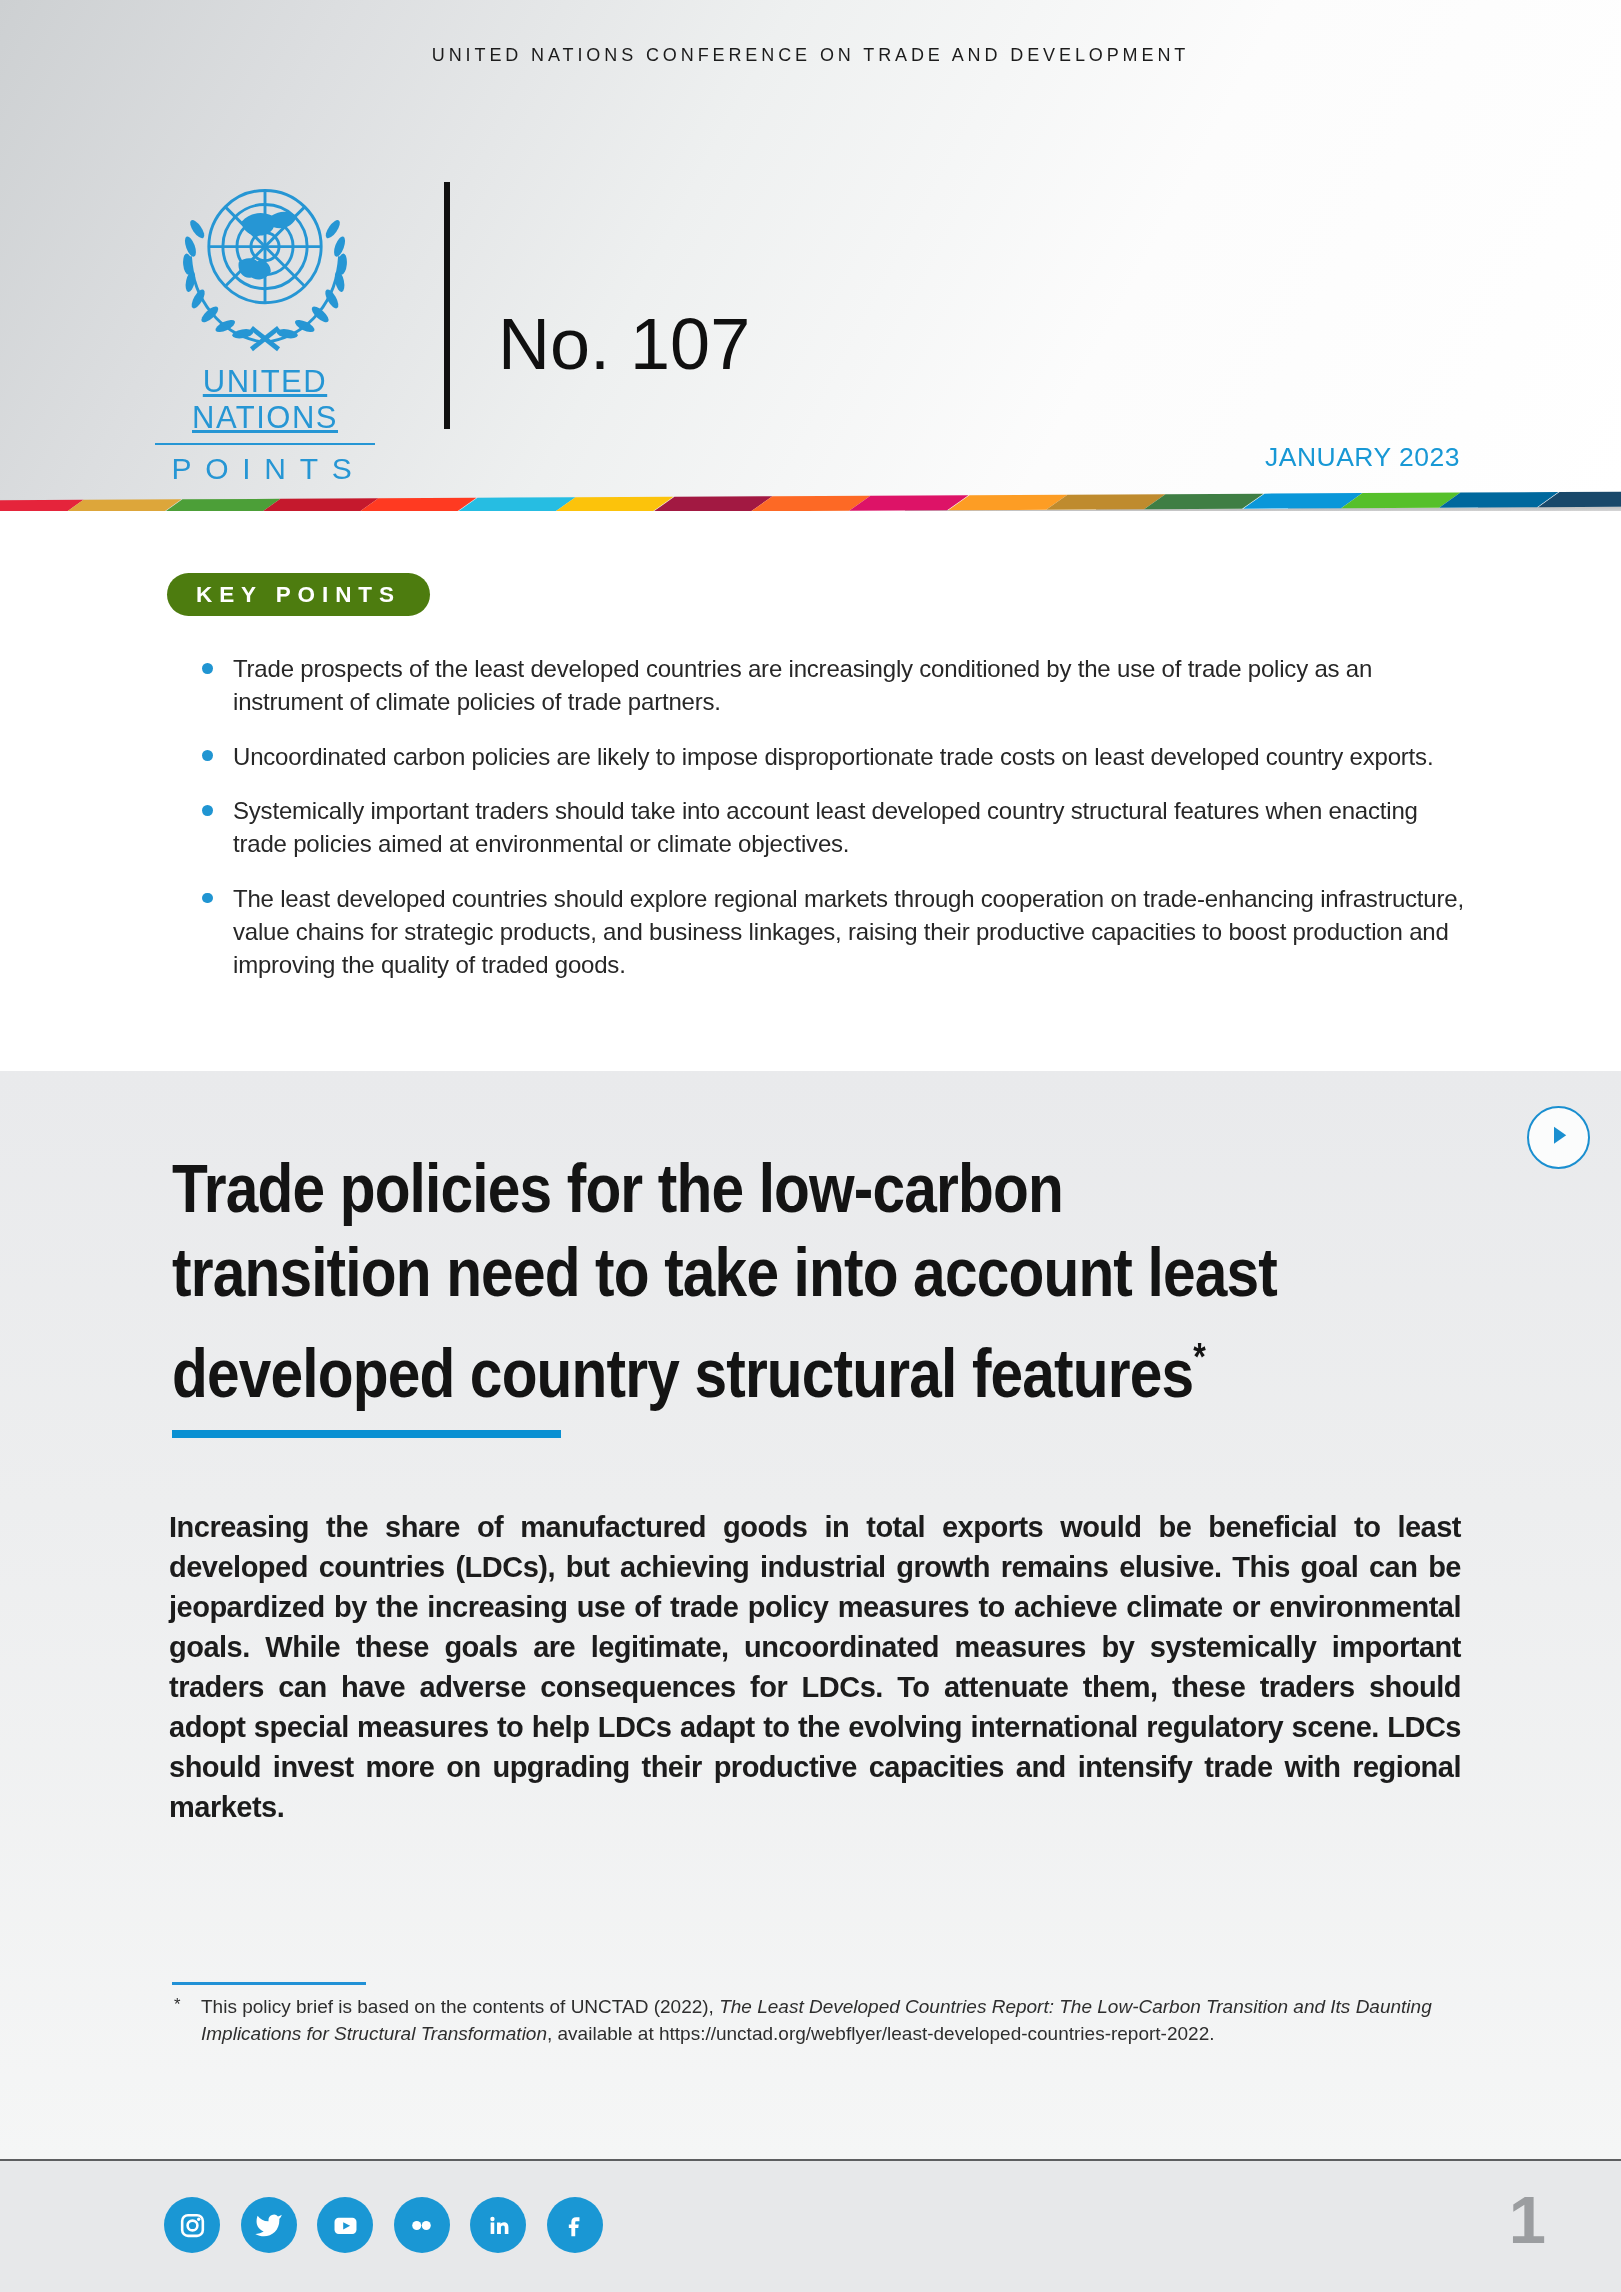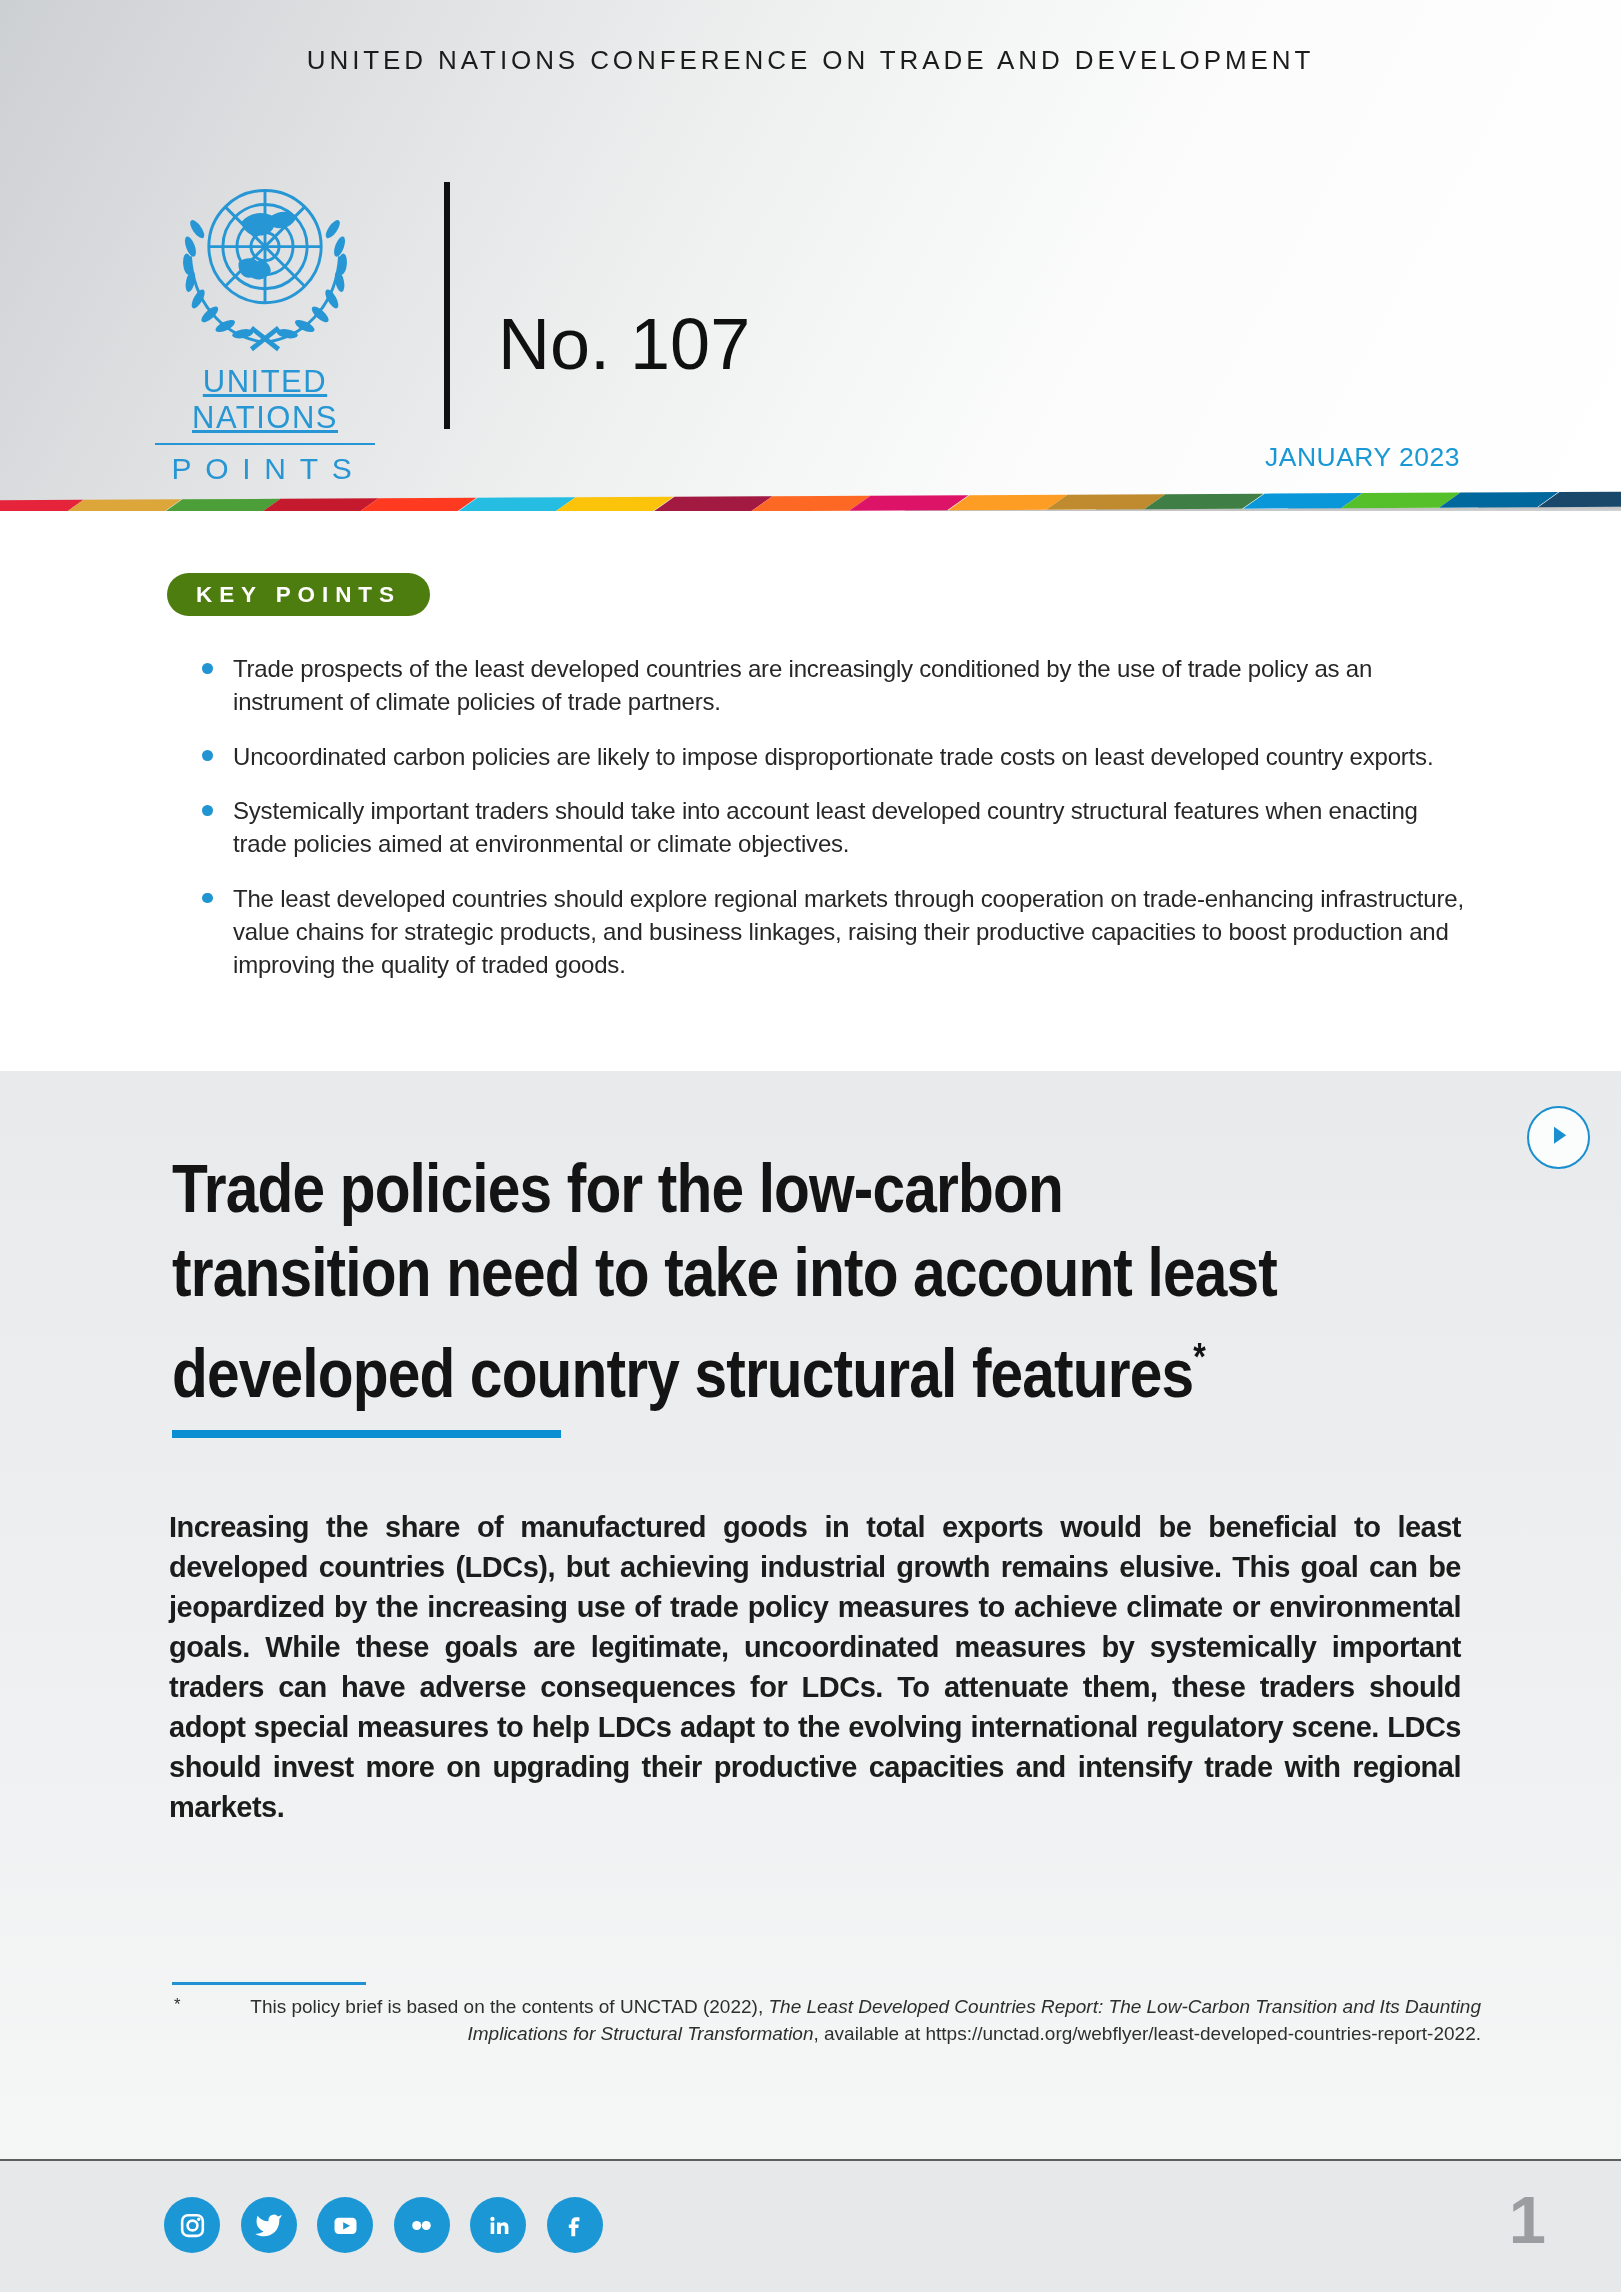--- a/index.html
+++ b/index.html
@@ -16,7 +16,7 @@
   }
   .top-label {
     position:absolute; top:45px; left:0; width:1621px; text-align:center;
-    font-size:26px; letter-spacing:3.9px; color:#1c1c1c;
+    font-size:18px; letter-spacing:3.9px; color:#1c1c1c;
   }
   .logo-block { position:absolute; left:155px; top:173px; width:220px; text-align:center; }
   .logo-org {

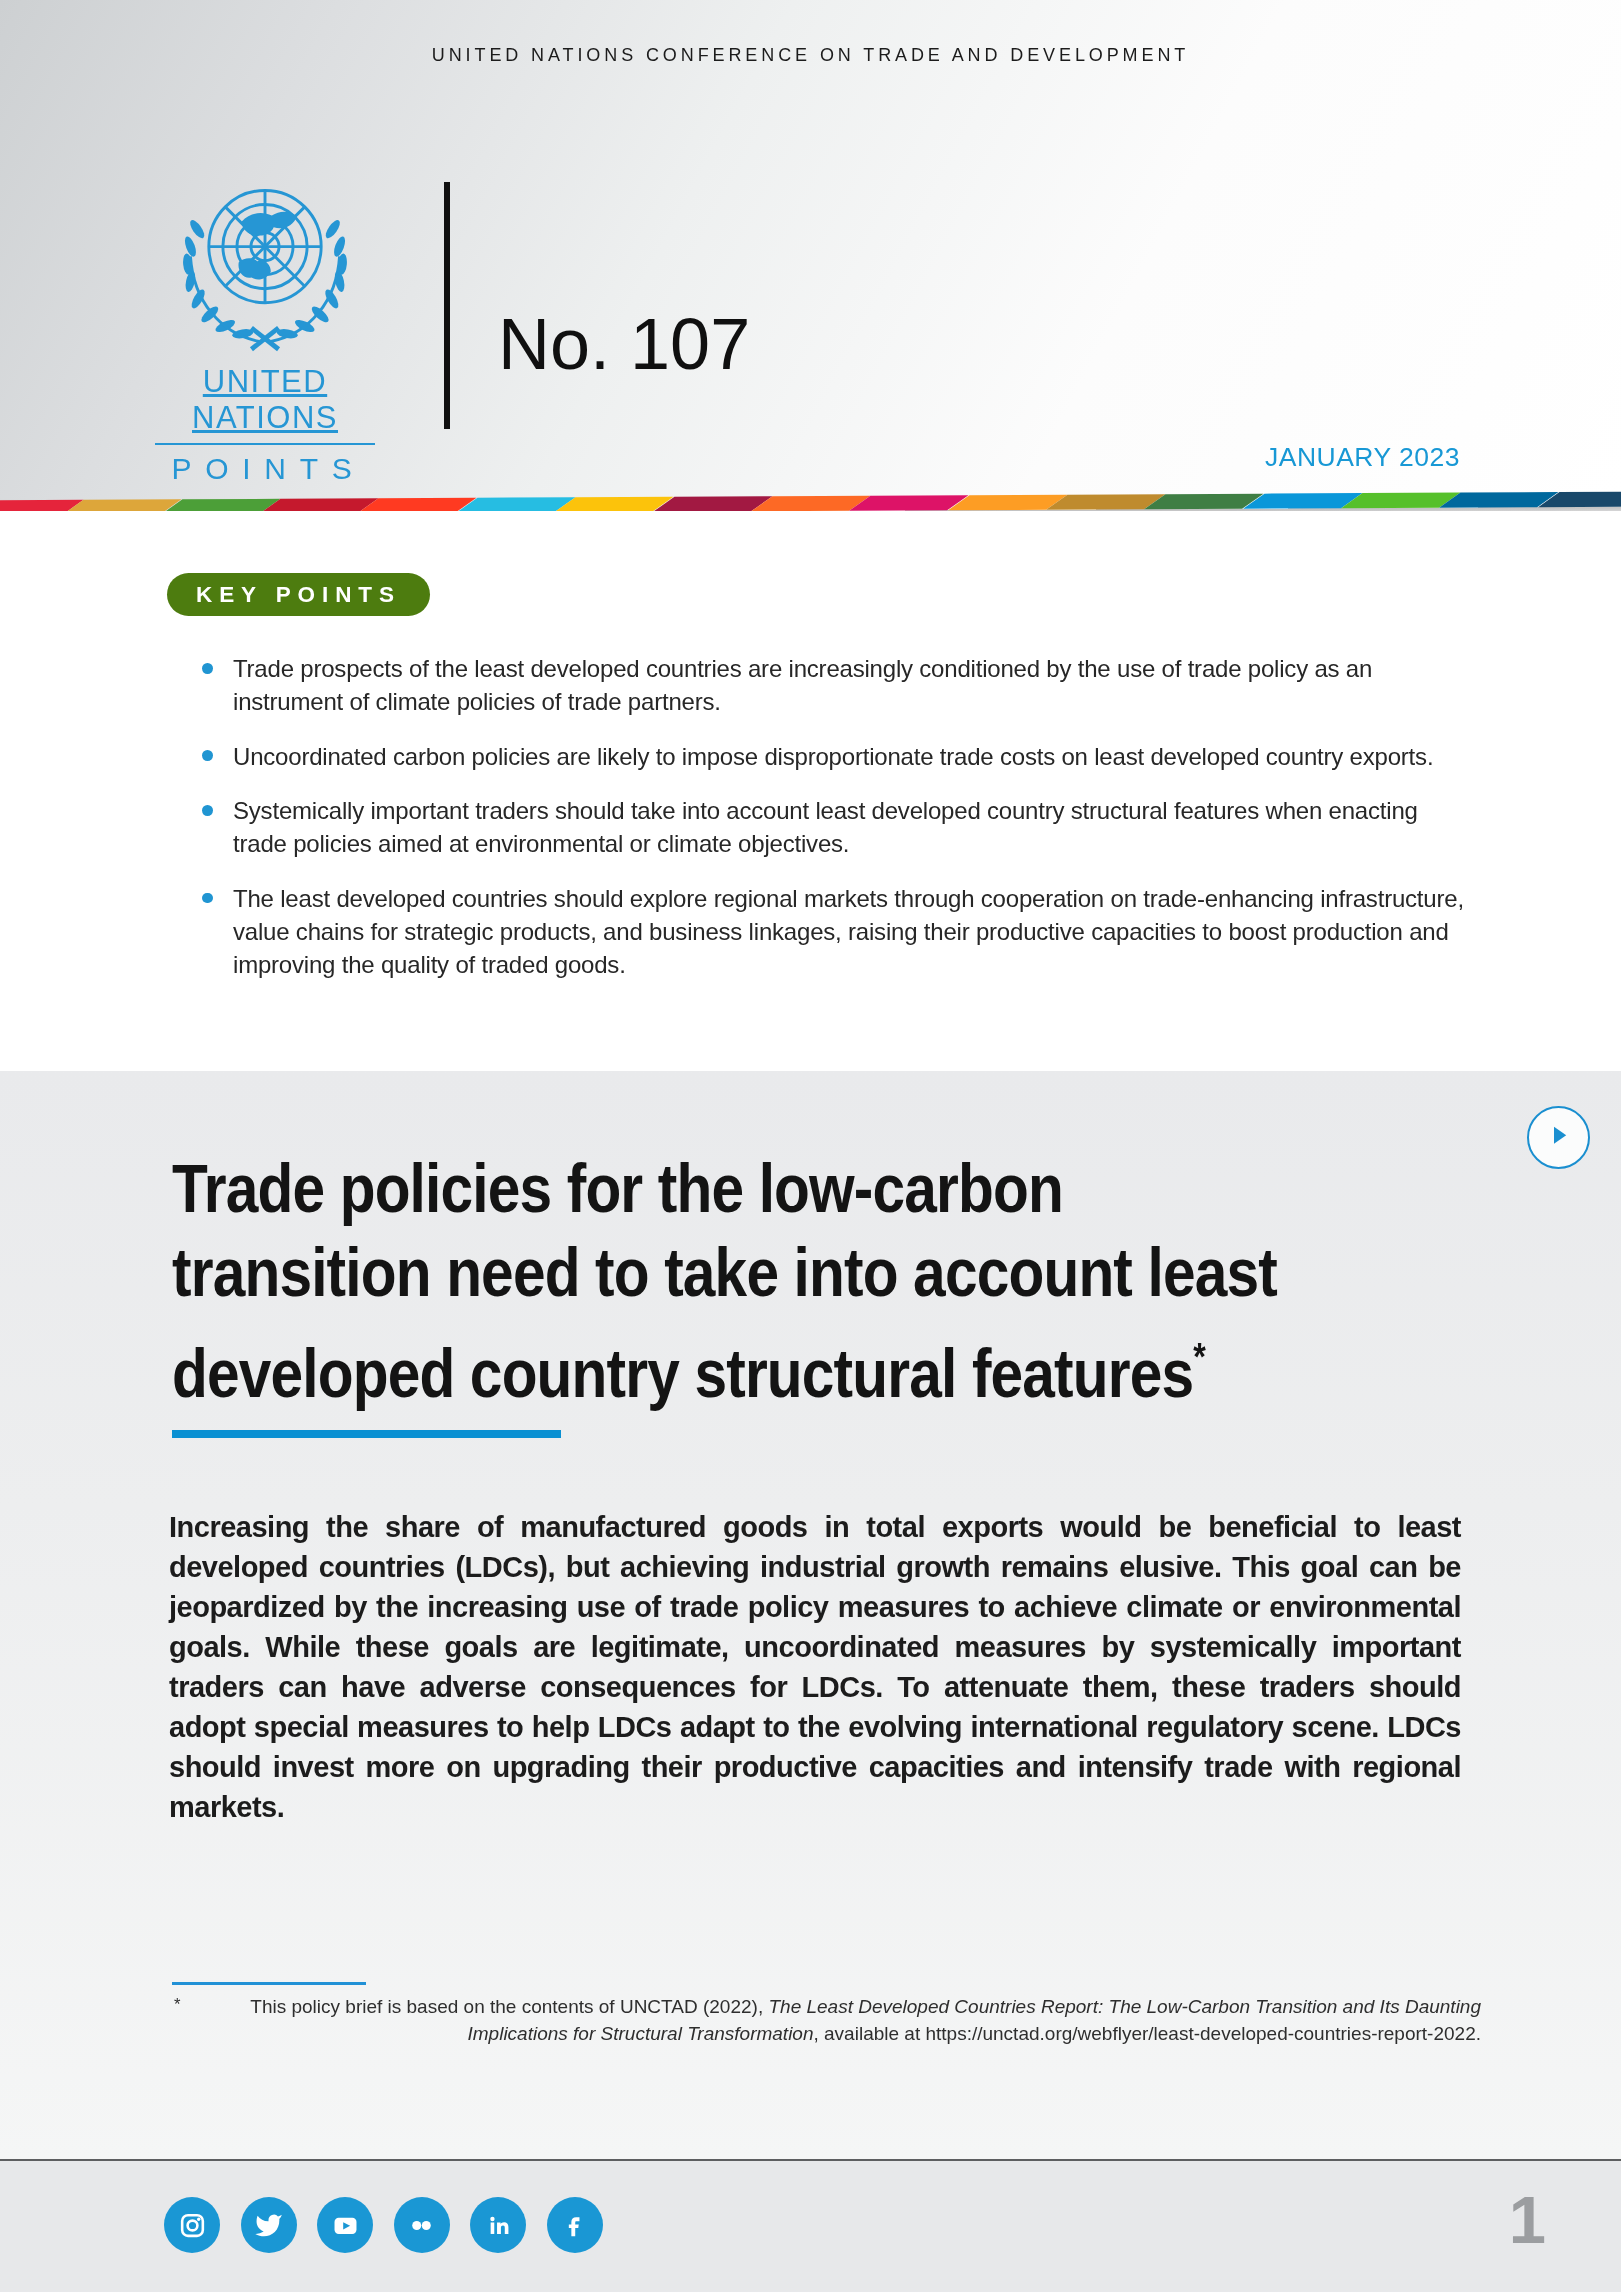--- a/index.html
+++ b/index.html
@@ -88,7 +88,7 @@
     font-size:19px; line-height:26.5px; color:#2e2e2e;
   }
   .footnote .fn-marker { position:absolute; left:2px; top:-2px; font-size:16.7px; }
-  .footnote .fn-body { display:block; margin-left:29px;text-align:right; }
+  .footnote .fn-body { display:block; margin-left:29px; }
   .footnote .fn-italic { font-style:italic; }
 
   

